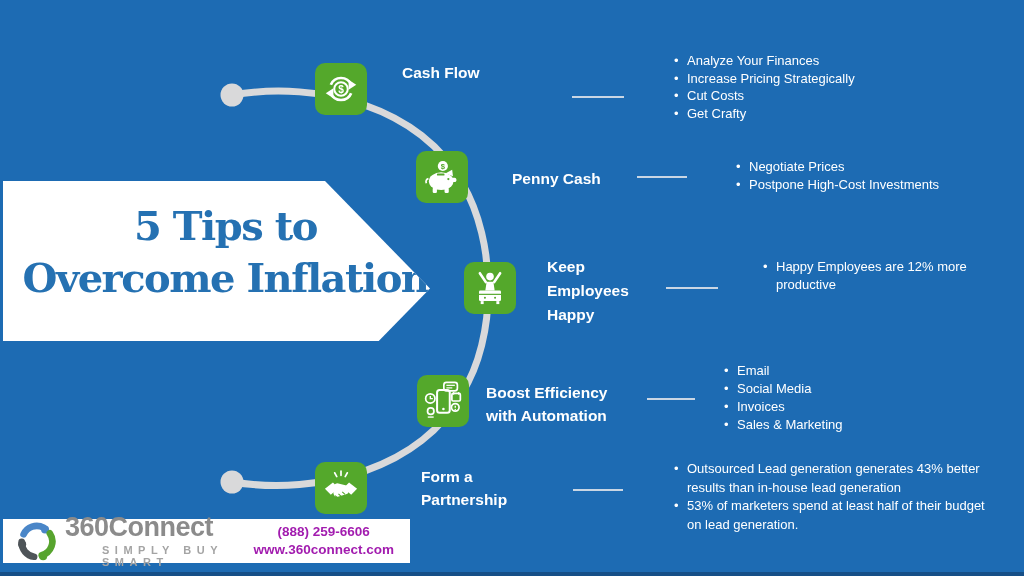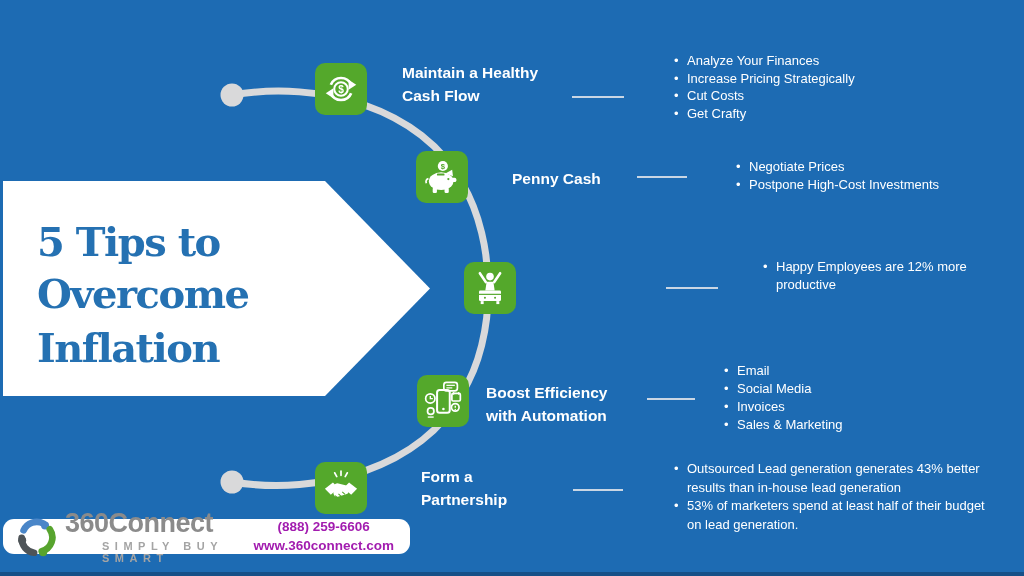--- a/index.html
+++ b/index.html
@@ -99,7 +99,6 @@
     </svg>
   </div>
   <div class="tip-head t1-head">
-    <span>Maintain a Healthy</span>
     <span>Cash Flow</span>
   </div>
   <div class="dash d1"></div>

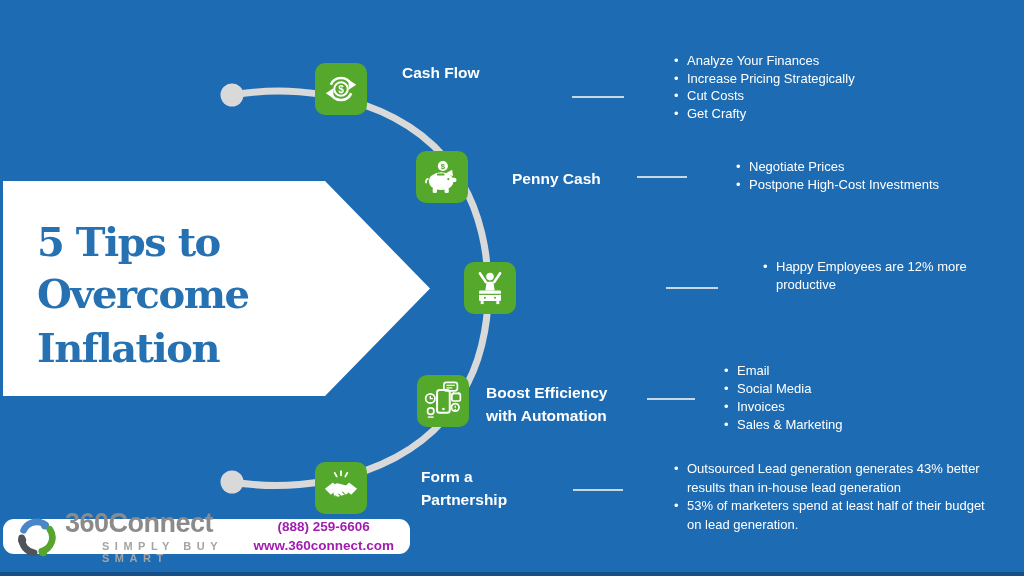--- a/index.html
+++ b/index.html
@@ -10,9 +10,9 @@
   .curve-svg{position:absolute;left:0;top:0;width:1024px;height:576px;}
 
   
-  .banner{position:absolute;left:3px;top:181px;width:427px;height:215px;background:#ffffff;
+  .banner{position:absolute;left:3px;top:181px;width:427px;height:160px;background:#ffffff;
           clip-path:polygon(0 0,322px 0,427px 107.5px,322px 215px,0 215px);
-          padding:16px;box-sizing:border-box;}
+          padding:0;box-sizing:border-box;text-align:center;}
   .banner-inner{padding:20px 0 0 18px;}
   .t-line{display:block;font-family:"DejaVu Serif",serif;font-weight:bold;color:#2571b2;
           font-size:40px;line-height:50px;letter-spacing:-1.5px;}

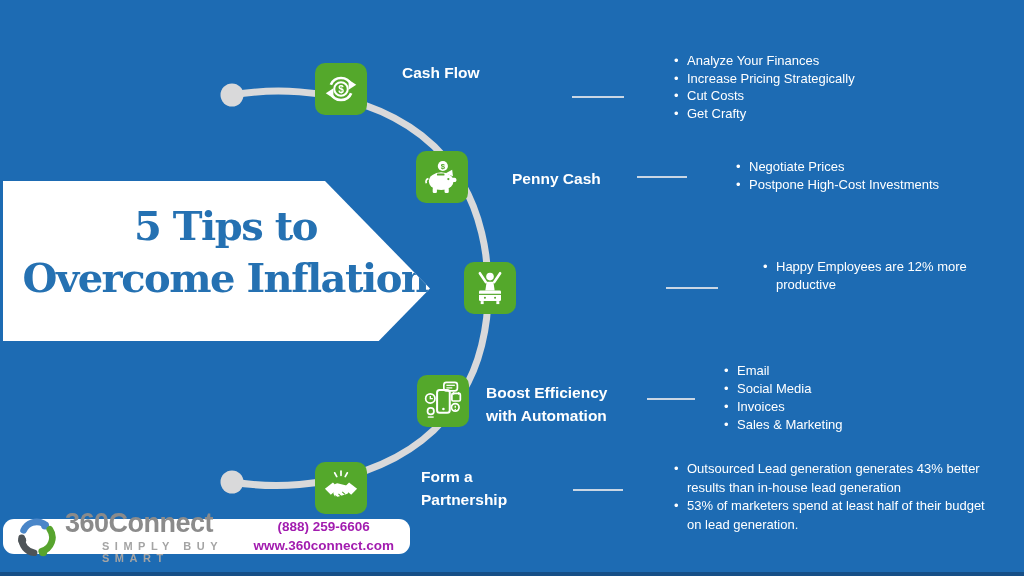--- a/index.html
+++ b/index.html
@@ -145,6 +145,11 @@
       <rect x="15" y="41.5" width="3.5" height="3.5" fill="#fff"></rect>
       <rect x="33.5" y="41.5" width="3.5" height="3.5" fill="#fff"></rect>
     </svg>
+  </div>
+  <div class="tip-head t3-head">
+    <span>Keep</span>
+    <span>Employees</span>
+    <span>Happy</span>
   </div>
   <div class="dash d3"></div>
   <ul class="bullets b3">

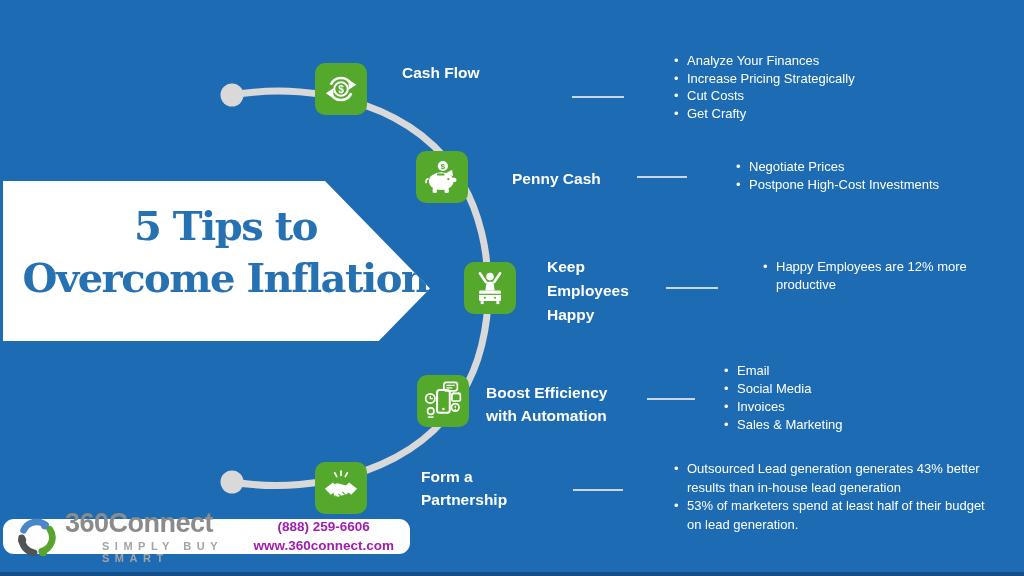--- a/index.html
+++ b/index.html
@@ -59,8 +59,8 @@
   .b5{left:673px;top:460px;width:310px;line-height:18.6px;}
 
   
-  .footer{position:absolute;left:3px;top:519px;width:407px;height:35px;background:#ffffff;
-          display:flex;align-items:center;border-radius:11px;}
+  .footer{position:absolute;left:3px;top:519px;width:407px;height:44px;background:#ffffff;
+          display:flex;align-items:center;}
   .logo-mark{margin-left:12px;flex:0 0 auto;}
   .brand-block{margin-left:8px;}
   .brand-name{font-size:27px;font-weight:bold;color:#8b8b8b;line-height:27px;letter-spacing:-0.5px;}

